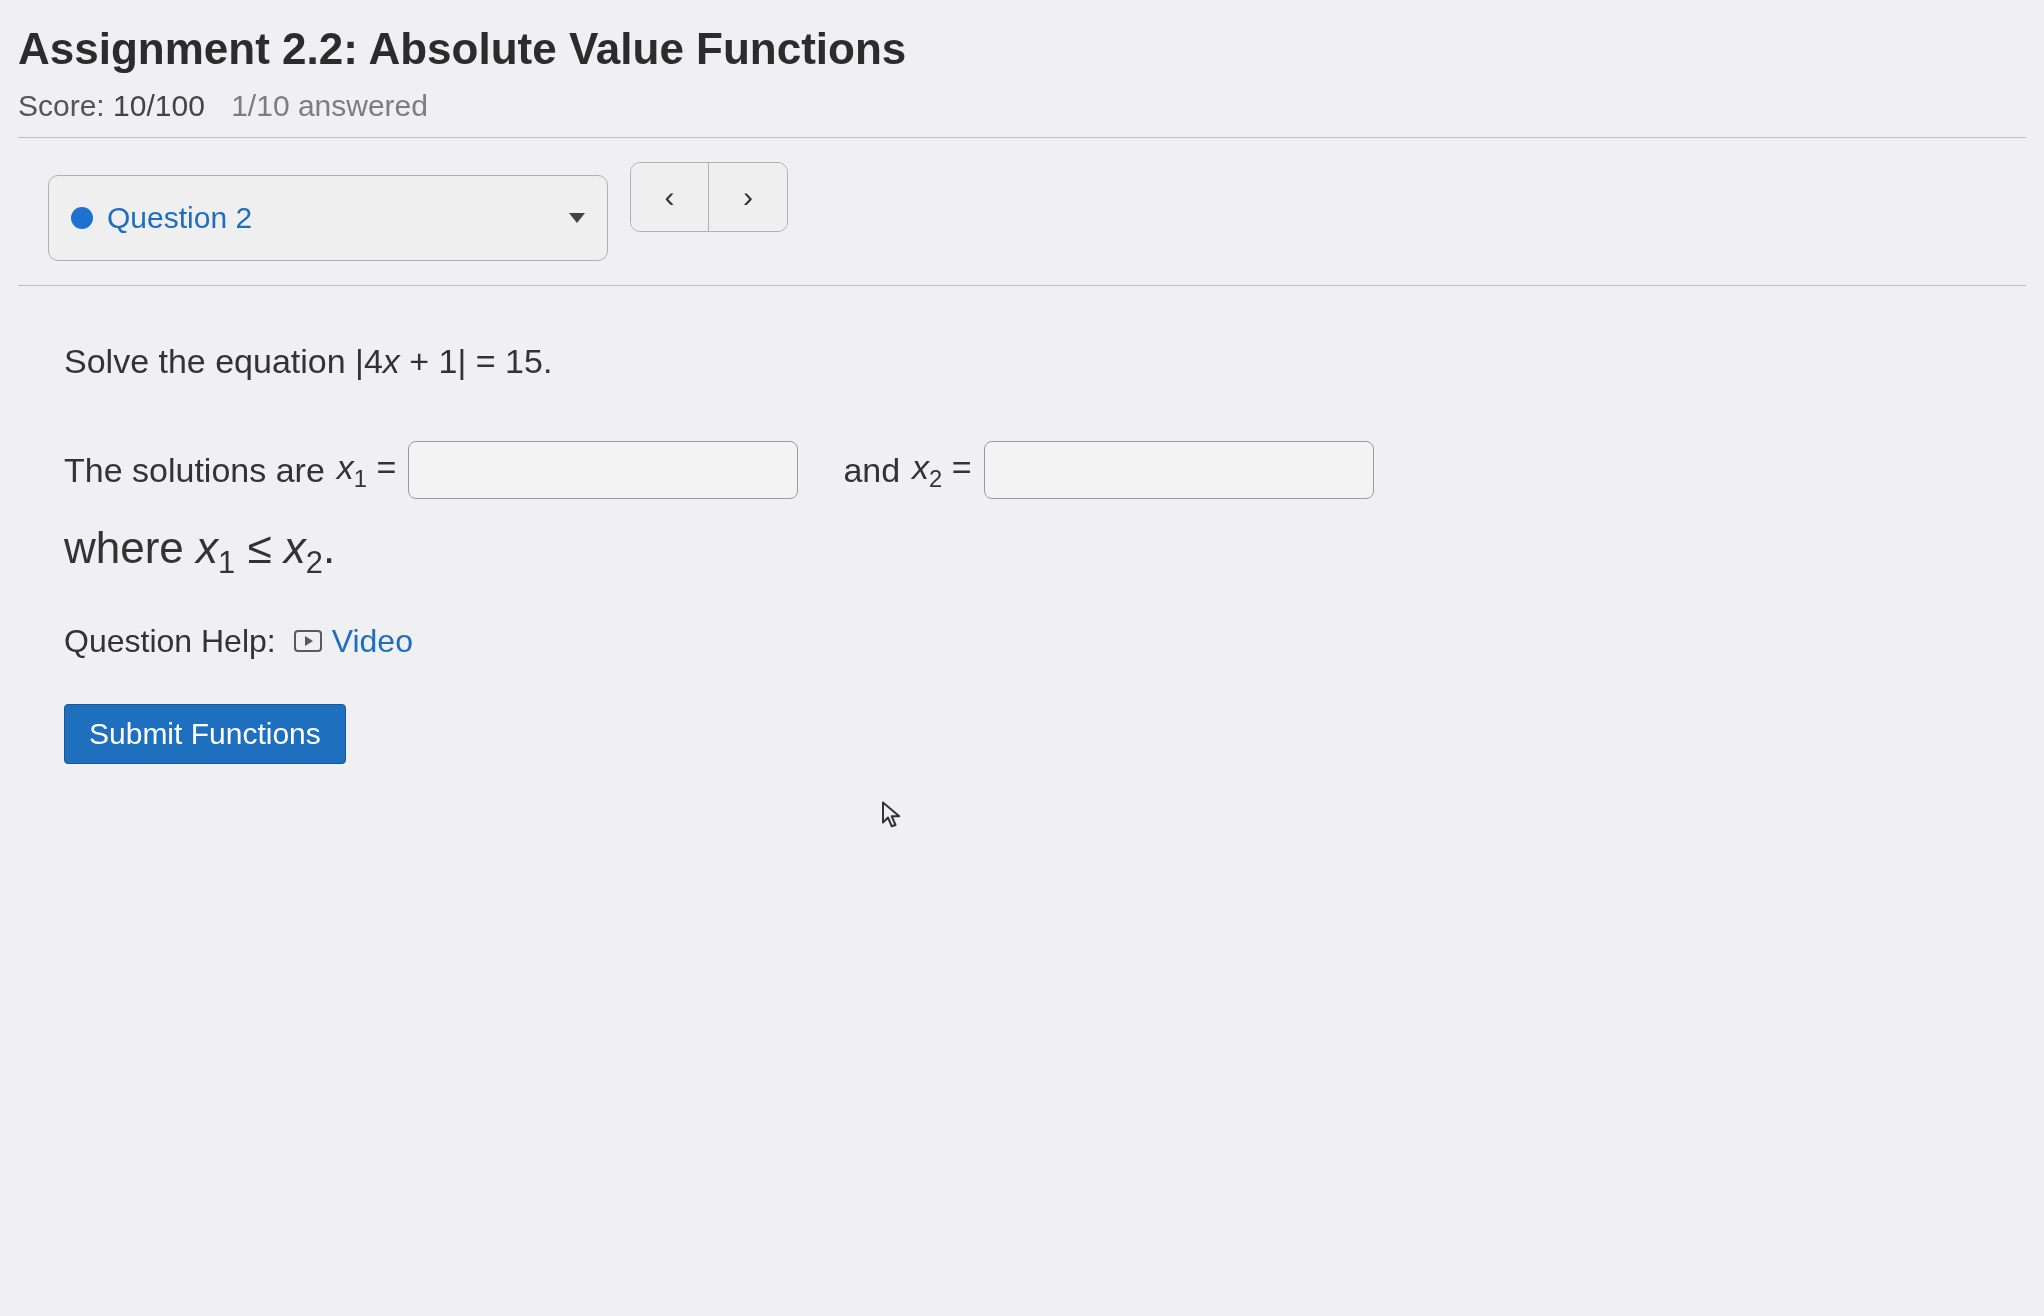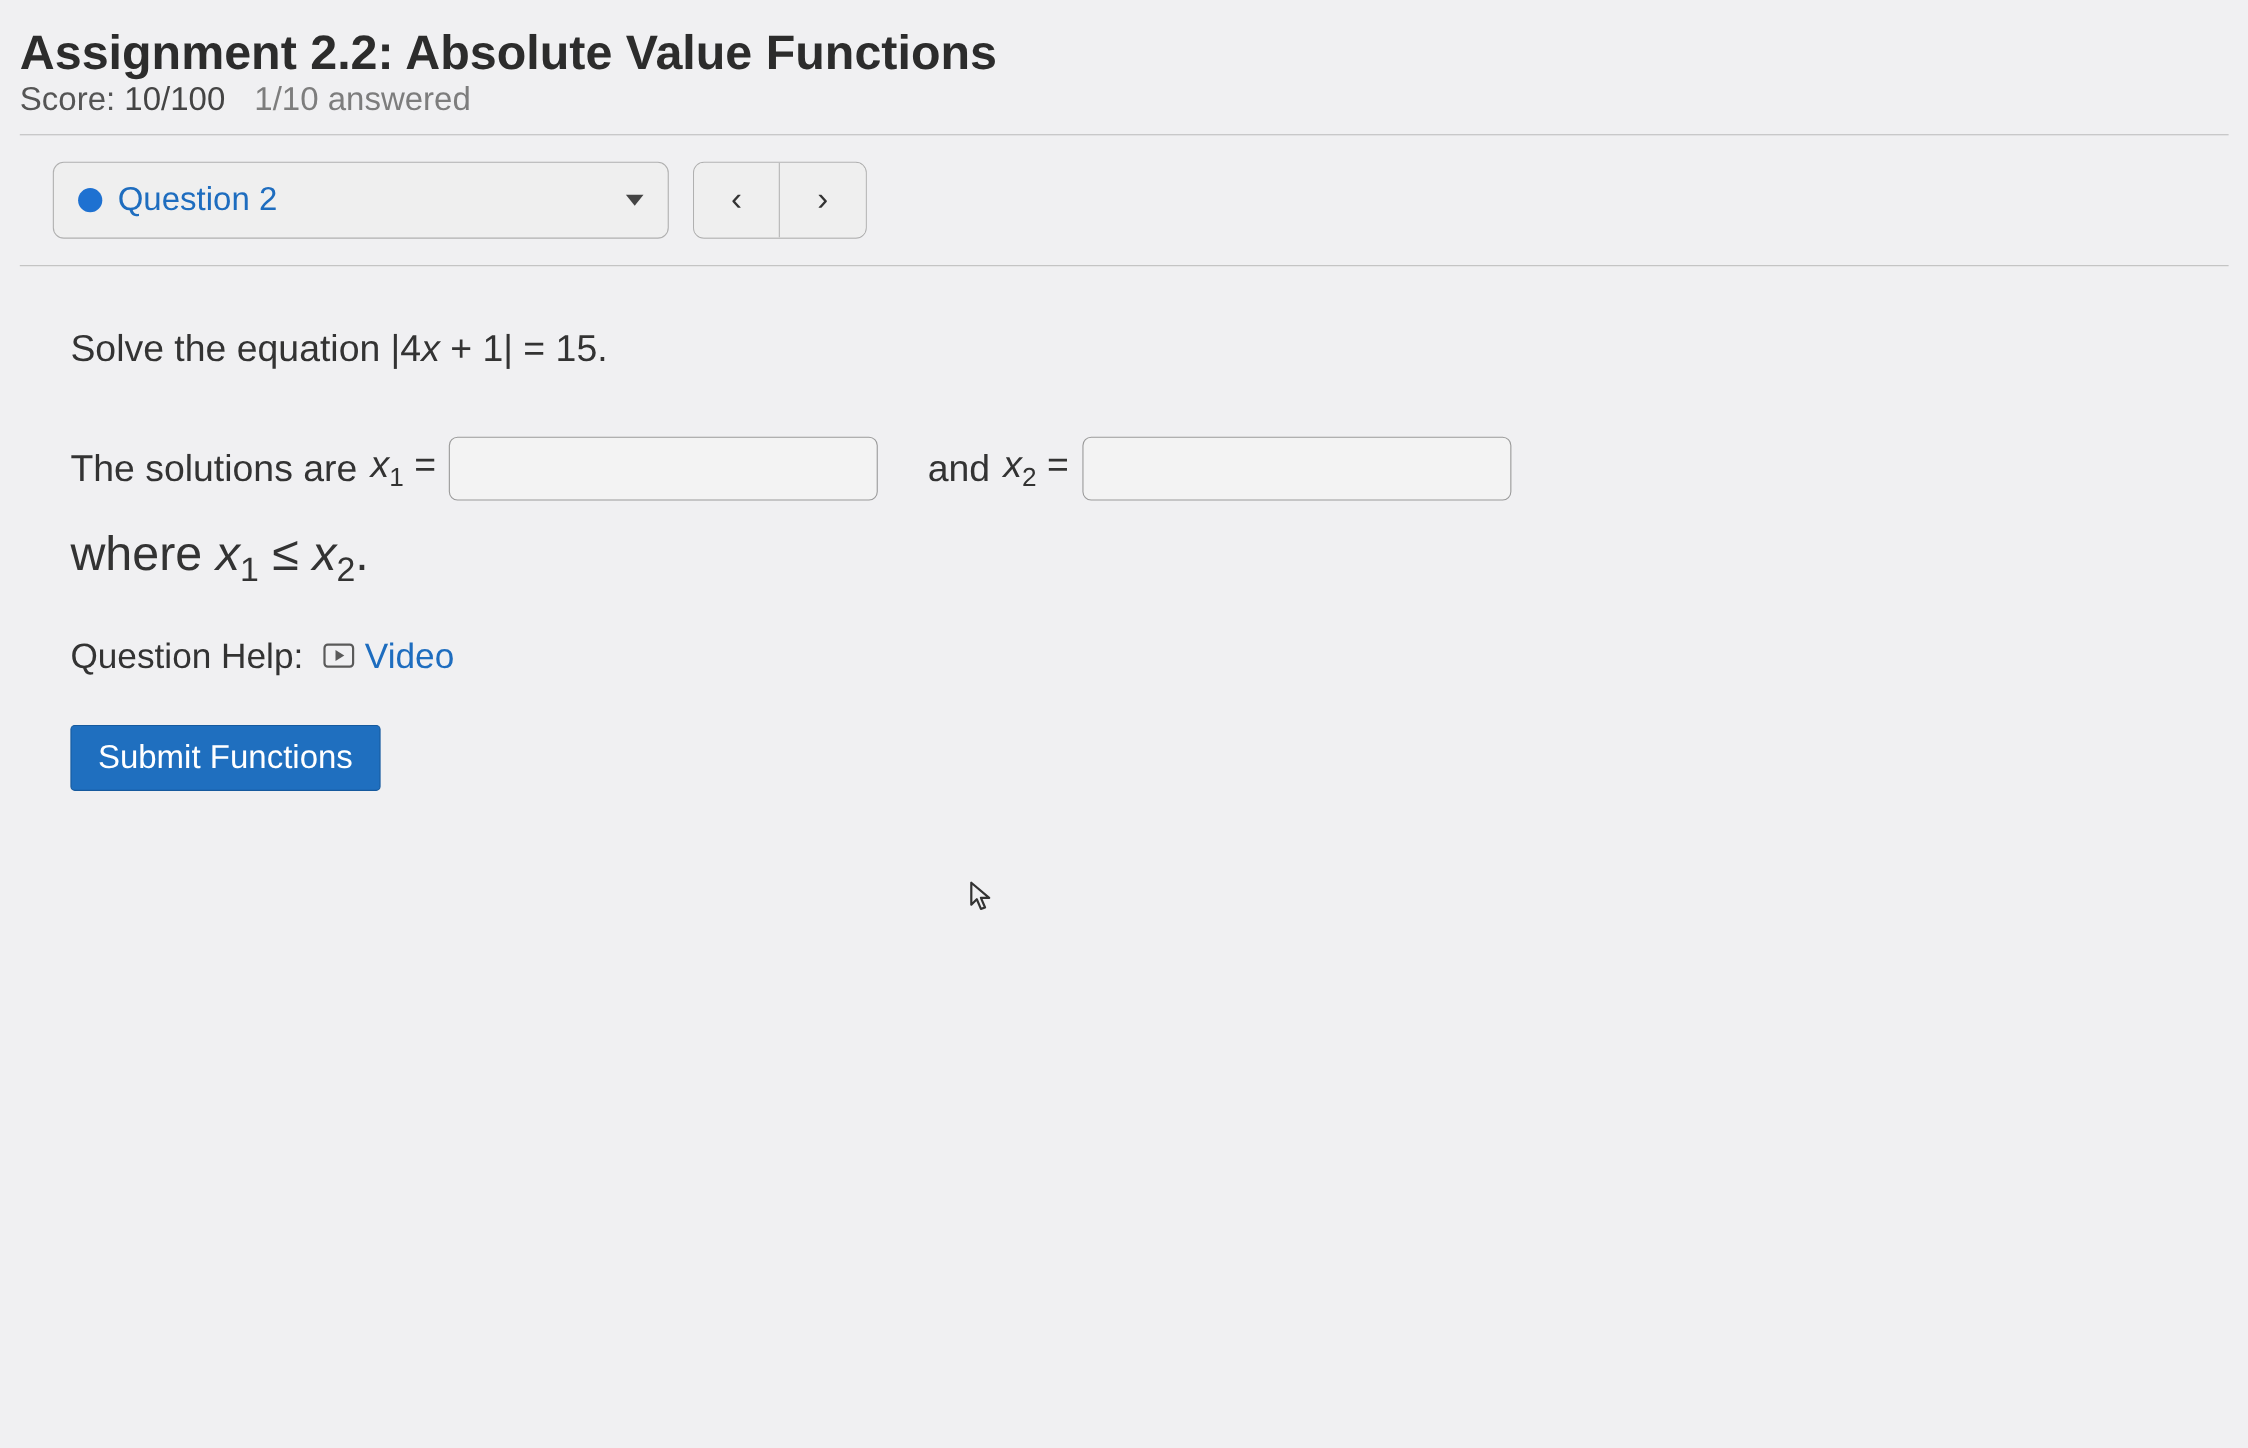--- a/index.html
+++ b/index.html
@@ -15,7 +15,7 @@
     font-size: 44px;
     font-weight: 700;
     color: #2c2c2c;
-    margin-bottom: 0;
+    margin-bottom: 15px;
   }
   .score-row {
     font-size: 30px;

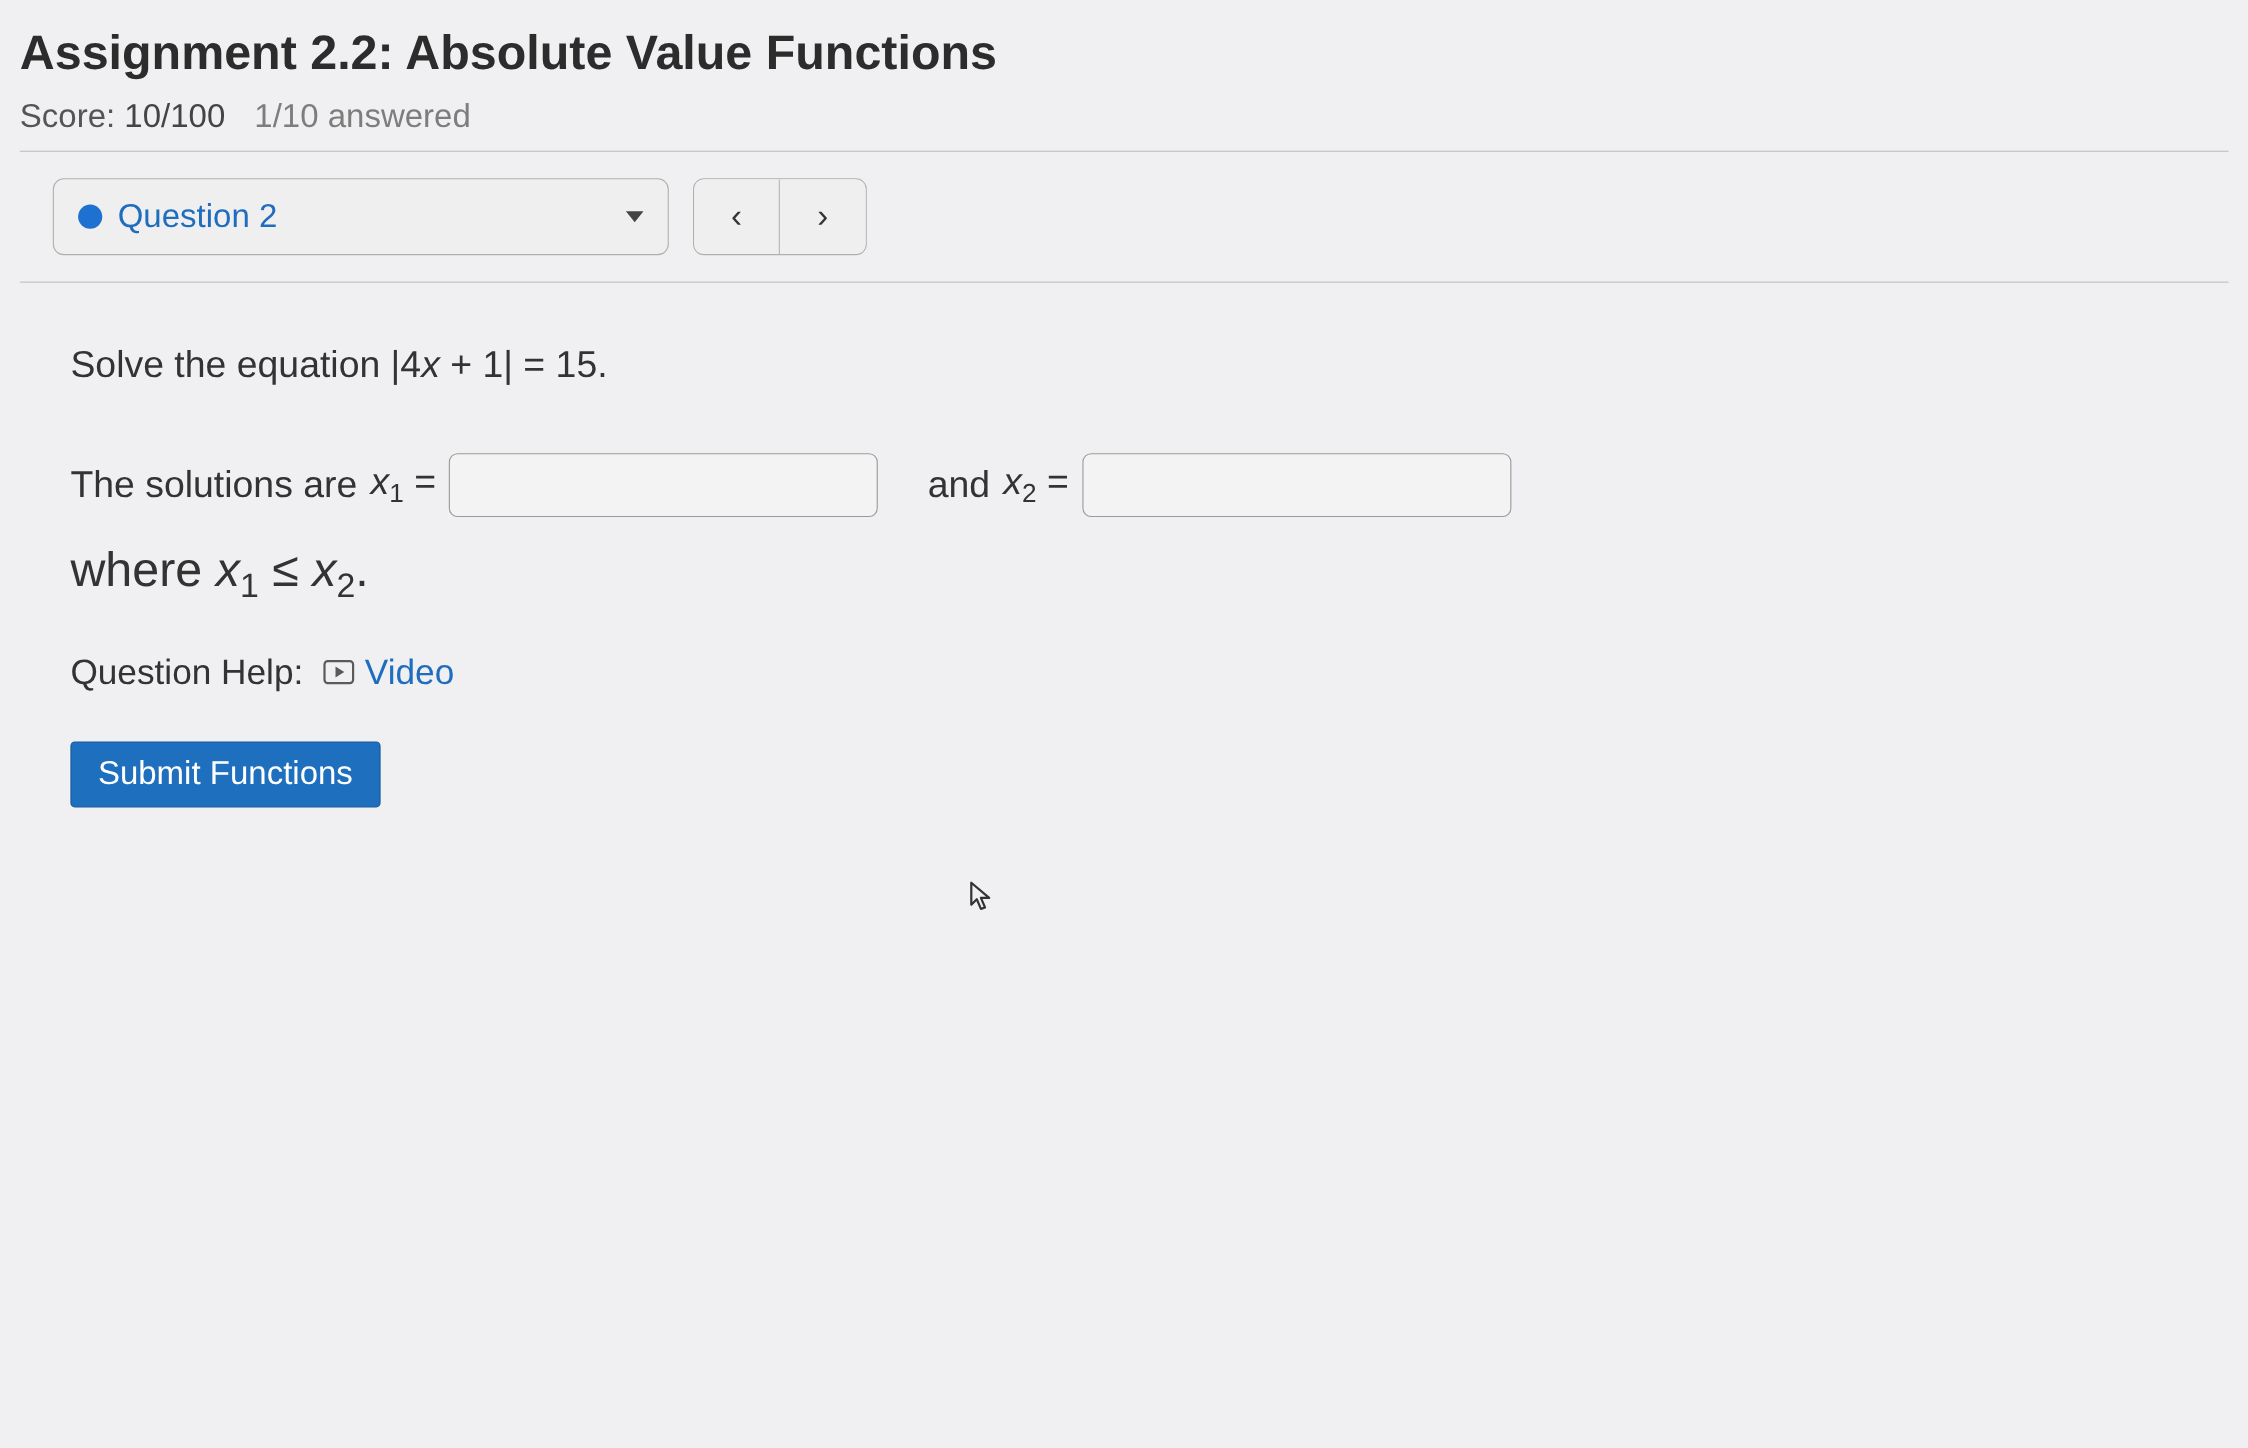--- a/index.html
+++ b/index.html
@@ -37,7 +37,7 @@
     align-items: center;
     justify-content: space-between;
     width: 560px;
-    height: 70px;
+    height: 86px;
     border: 1px solid #b0b0b0;
     border-radius: 10px;
     background: #efefef;
@@ -45,6 +45,7 @@
     font-size: 30px;
     color: #1e6dbf;
     cursor: pointer;
+    margin-top: 13px;
   }
   .q-dropdown .left { display: flex; align-items: center; gap: 14px; }
   .dot {

